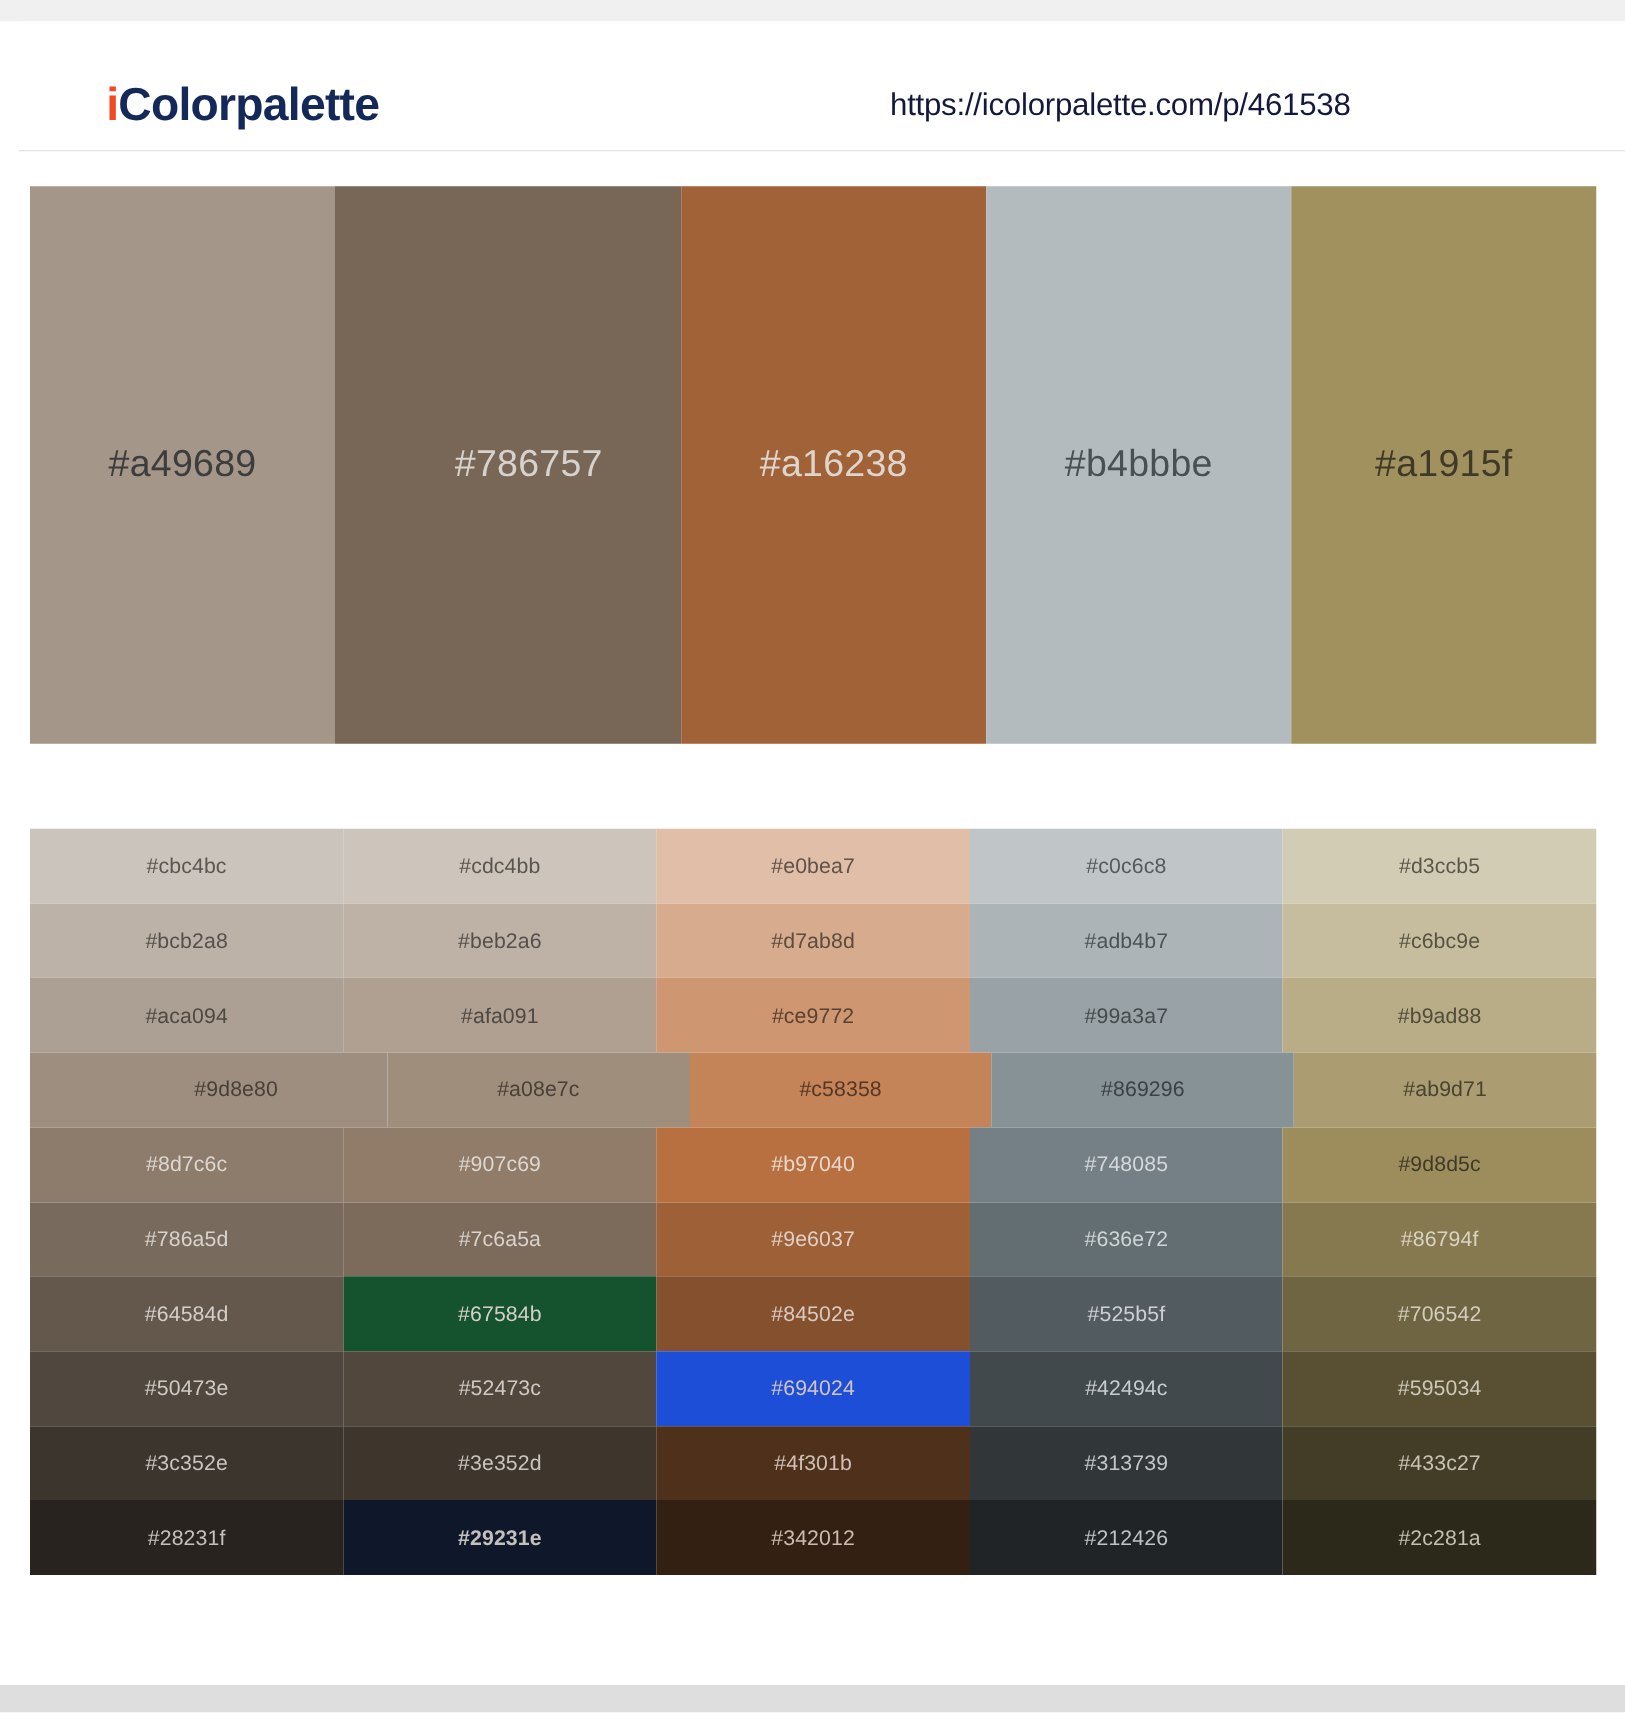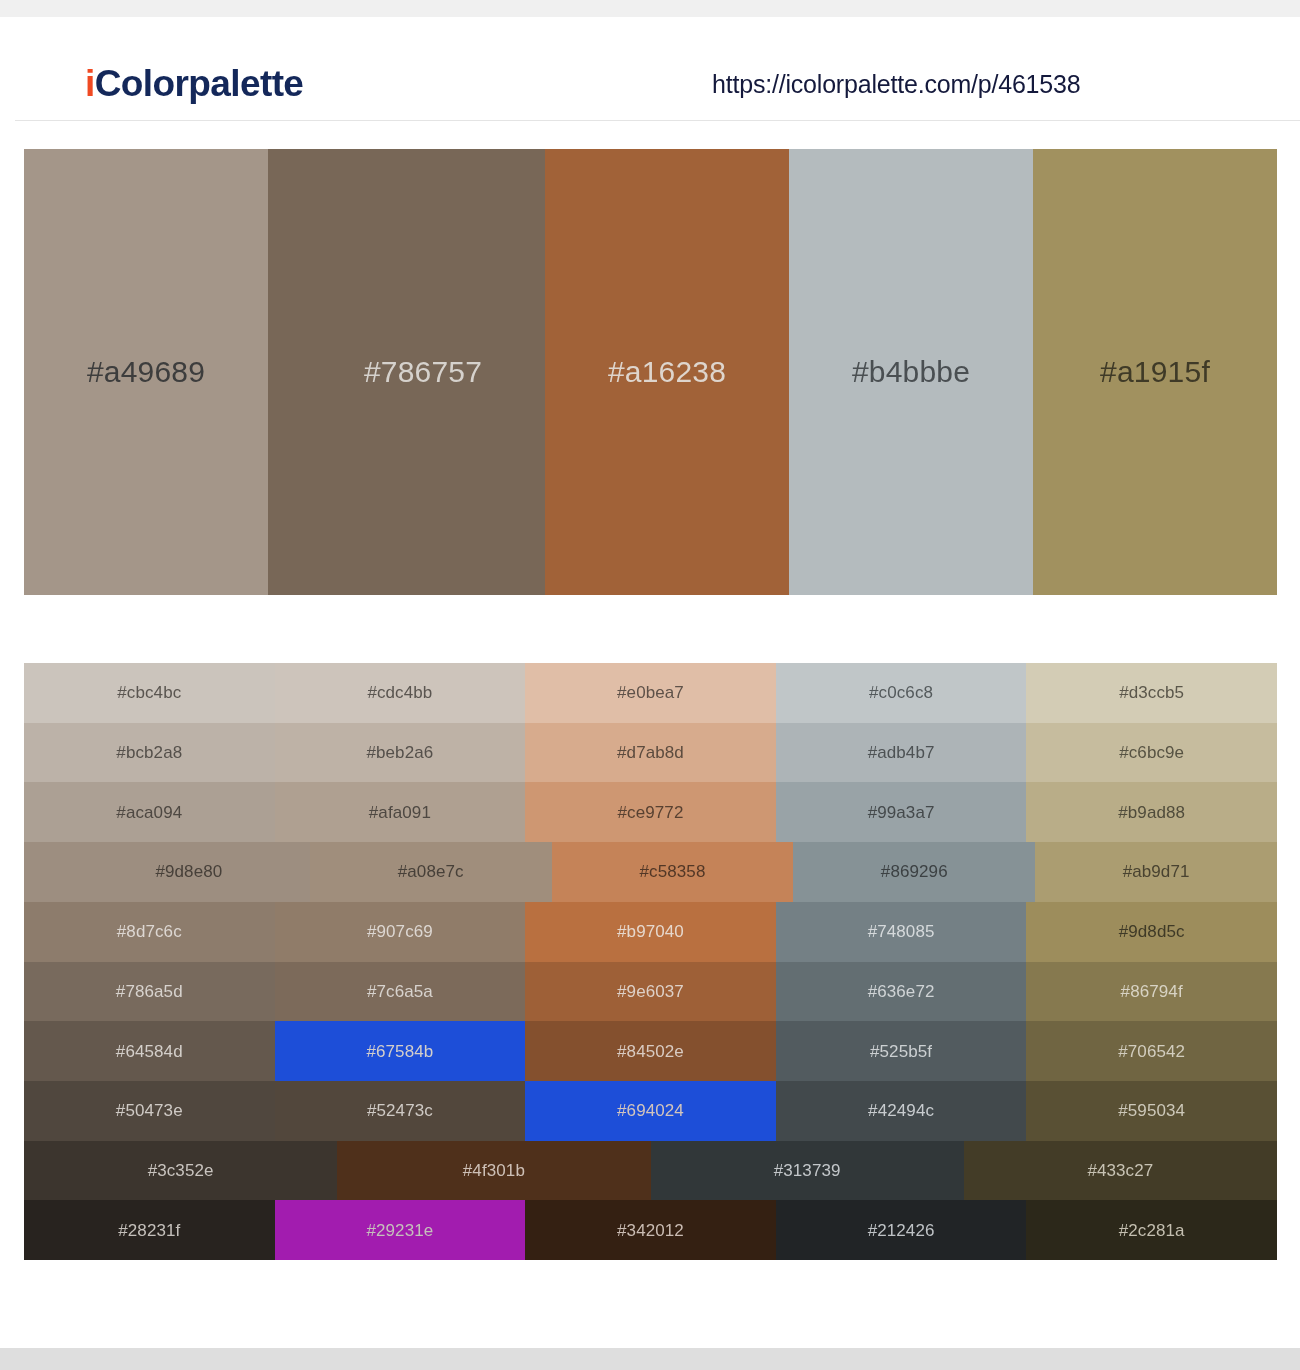--- a/index.html
+++ b/index.html
@@ -262,7 +262,7 @@
         <div class="shade-cell" style="background: rgb(100, 88, 77);">
           <span class="hexlabel" style="color: rgb(212, 207, 202);">#64584d</span>
         </div>
-        <div class="shade-cell" style="background: #1d4ed8;">
+        <div class="shade-cell" style="background: #14532d;">
           <span class="hexlabel" style="color: rgb(212, 207, 202);">#67584b</span>
         </div>
         <div class="shade-cell" style="background: rgb(132, 80, 46);">

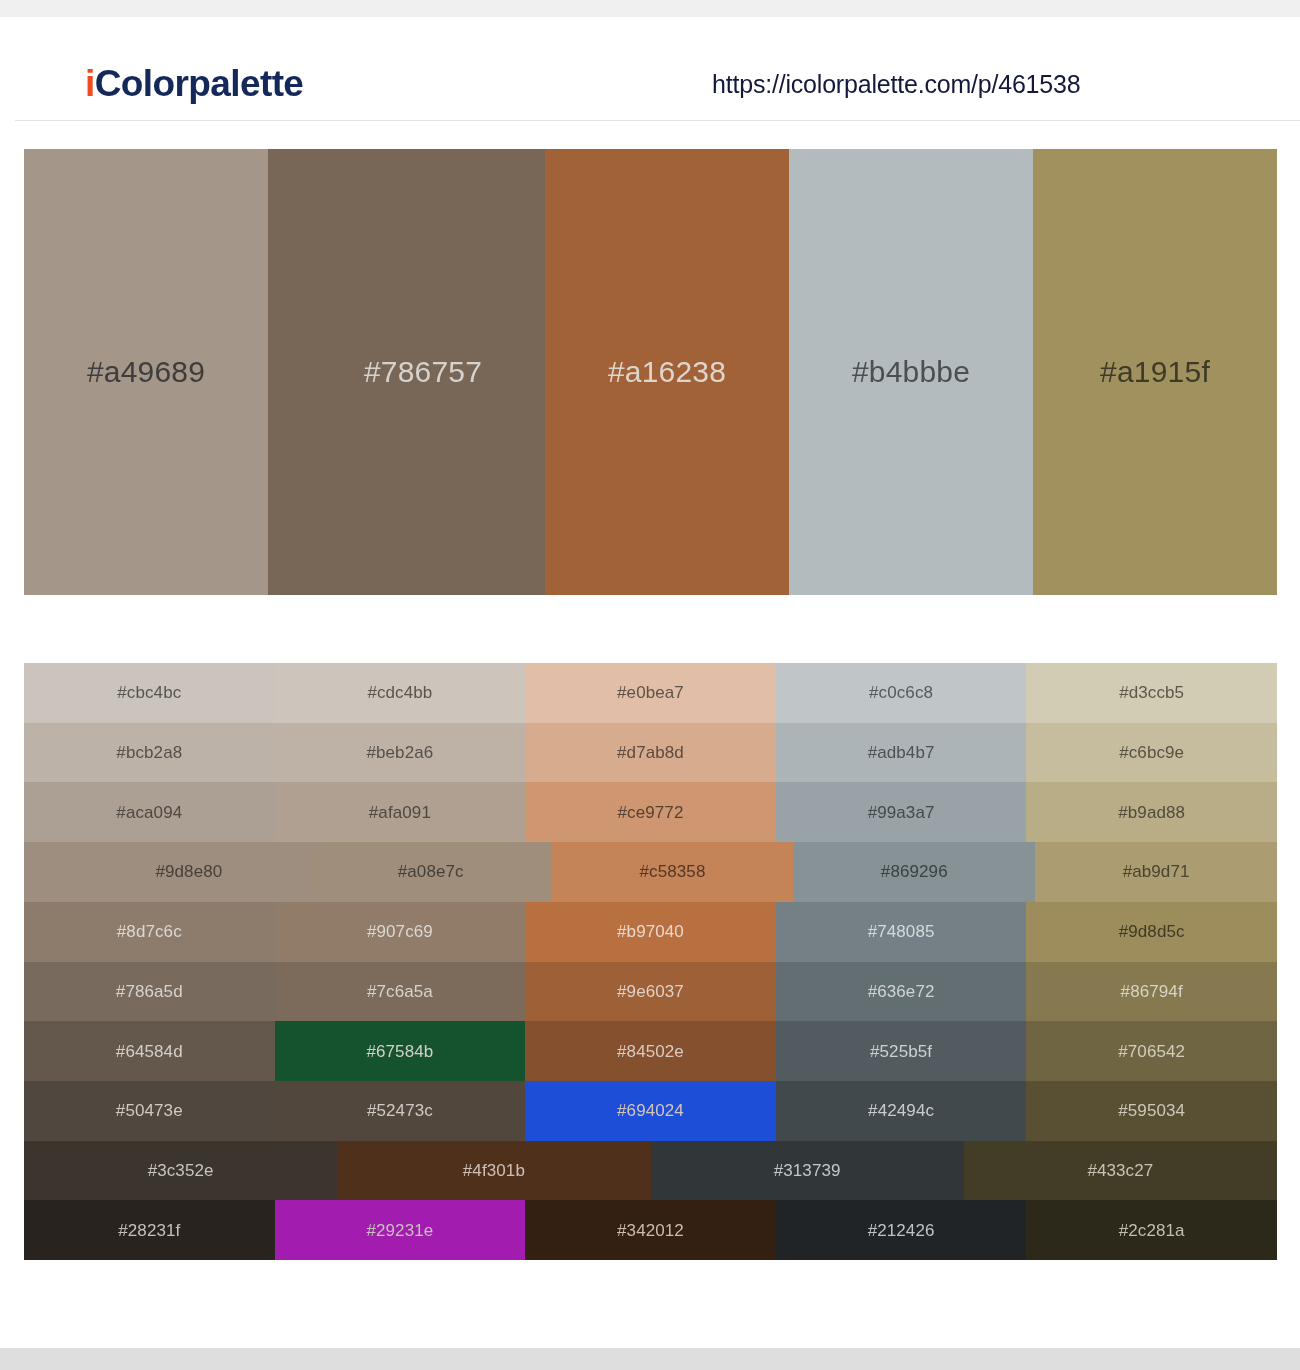--- a/index.html
+++ b/index.html
@@ -296,6 +296,9 @@
         <div class="shade-cell" style="background: rgb(60, 53, 46);">
           <span class="hexlabel" style="color: rgb(201, 196, 191);">#3c352e</span>
         </div>
+        <div class="shade-cell" style="background: rgb(62, 53, 45);">
+          <span class="hexlabel" style="color: rgb(201, 196, 191);">#3e352d</span>
+        </div>
         <div class="shade-cell" style="background: rgb(79, 48, 27);">
           <span class="hexlabel" style="color: rgb(206, 192, 183);">#4f301b</span>
         </div>

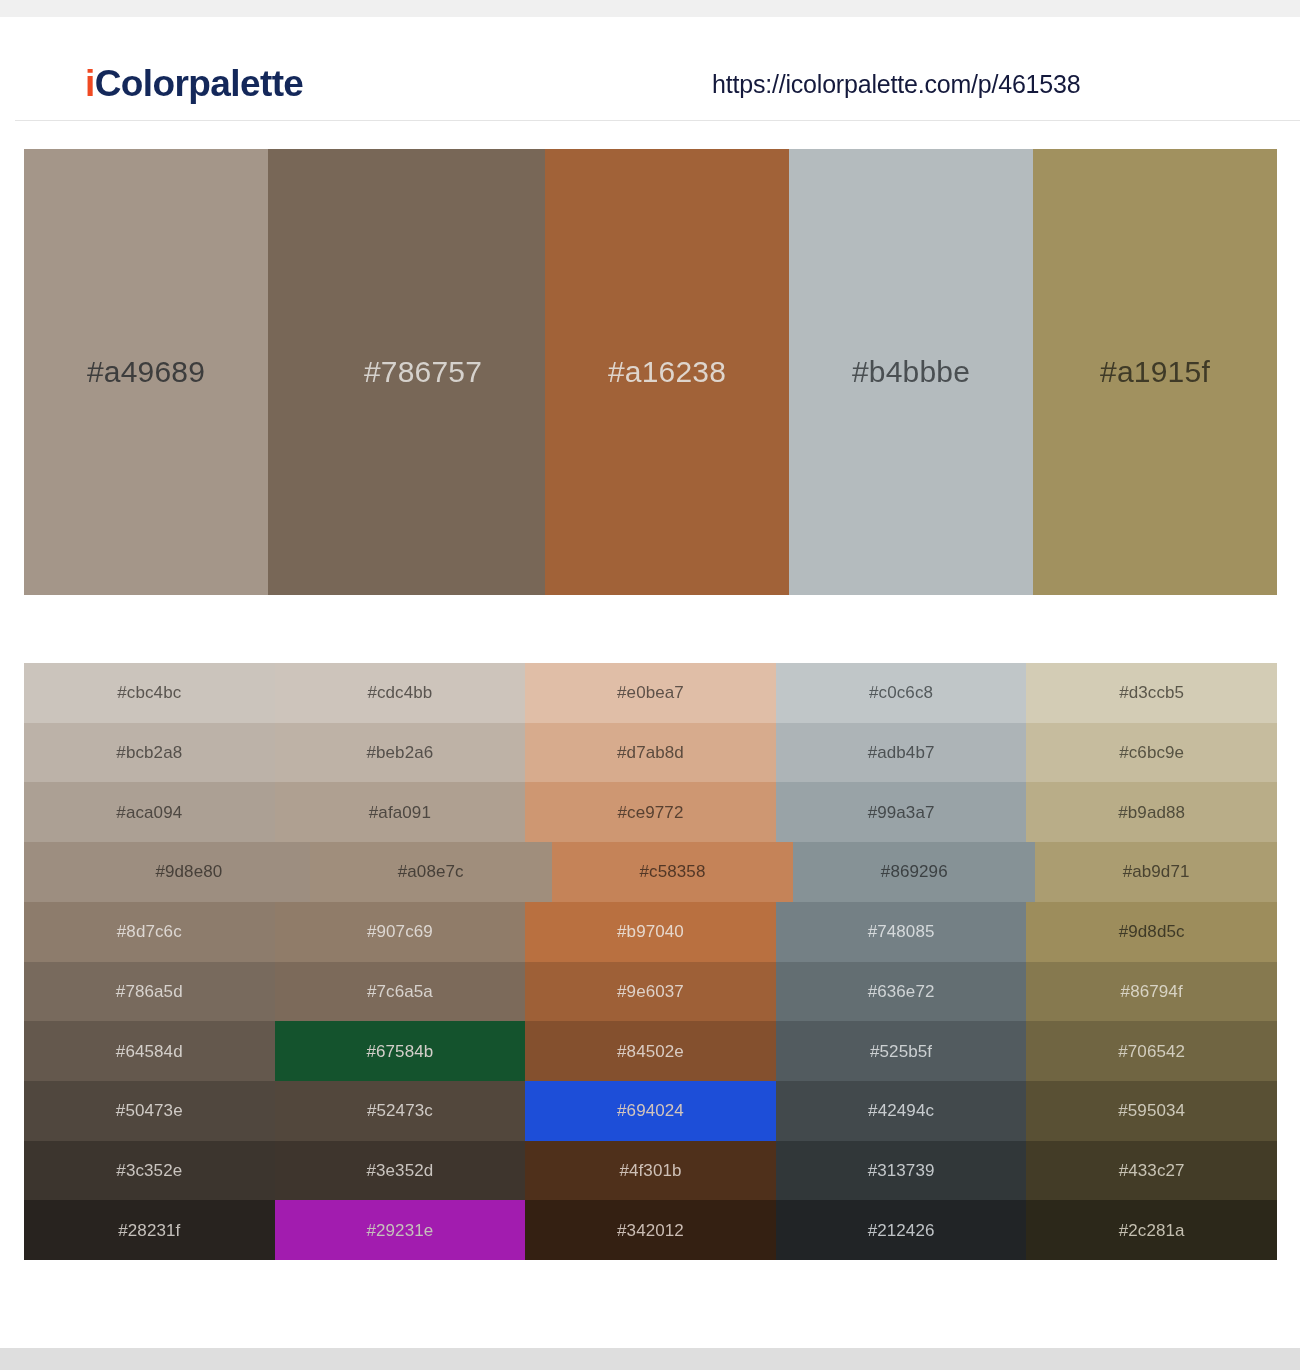--- a/index.html
+++ b/index.html
@@ -313,7 +313,7 @@
         <div class="shade-cell" style="background: rgb(40, 35, 31);">
           <span class="hexlabel" style="color: rgb(197, 192, 187);">#28231f</span>
         </div>
-        <div class="shade-cell" style="background: #a21caf;">
+        <div class="shade-cell" style="background: #0f172a; font-weight: bold;">
           <span class="hexlabel" style="color: rgb(197, 192, 187);">#29231e</span>
         </div>
         <div class="shade-cell" style="background: rgb(52, 32, 18);">

